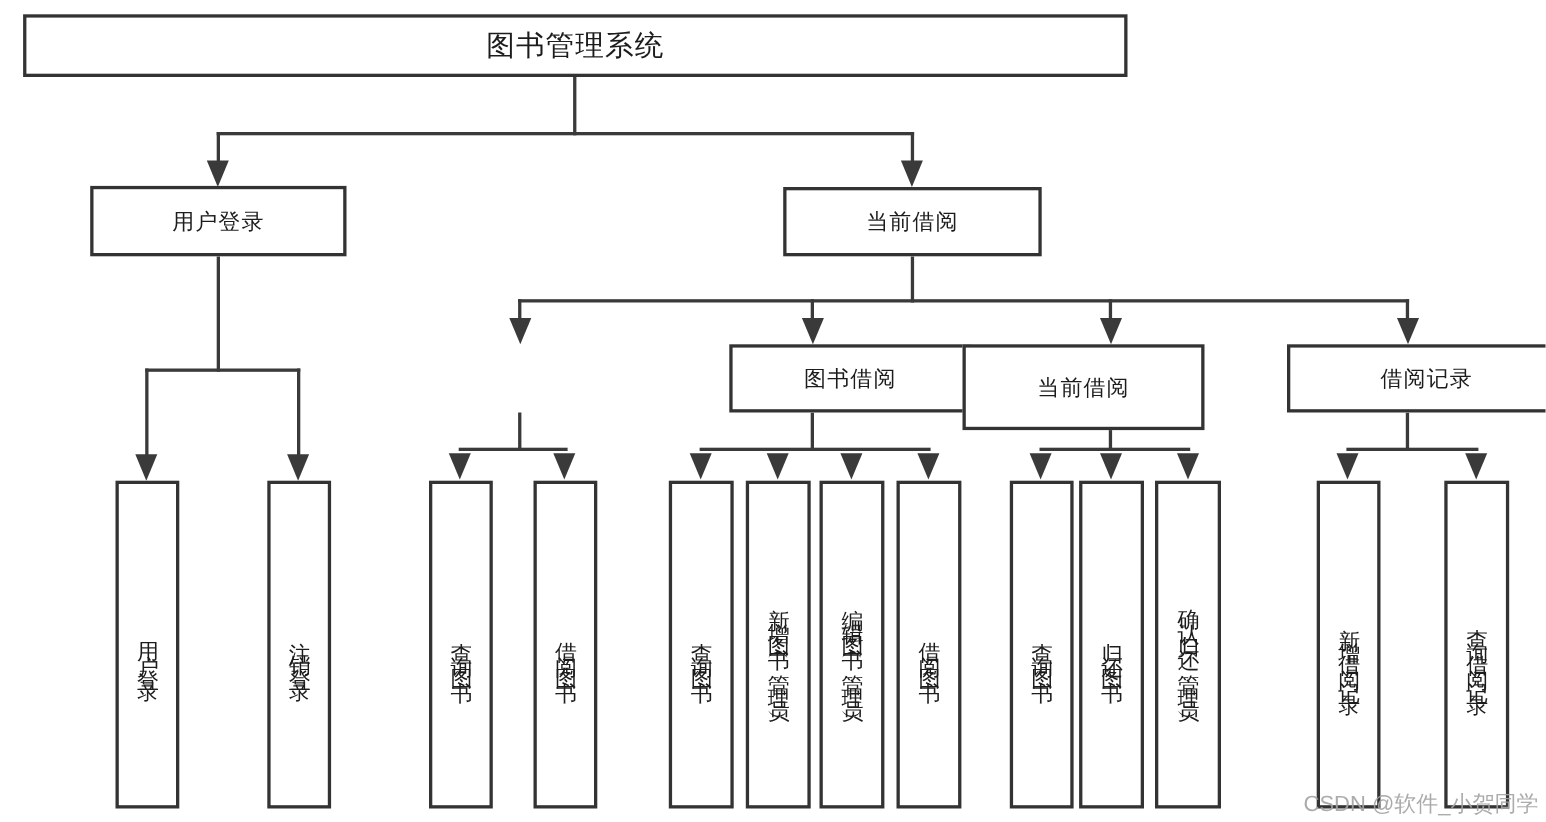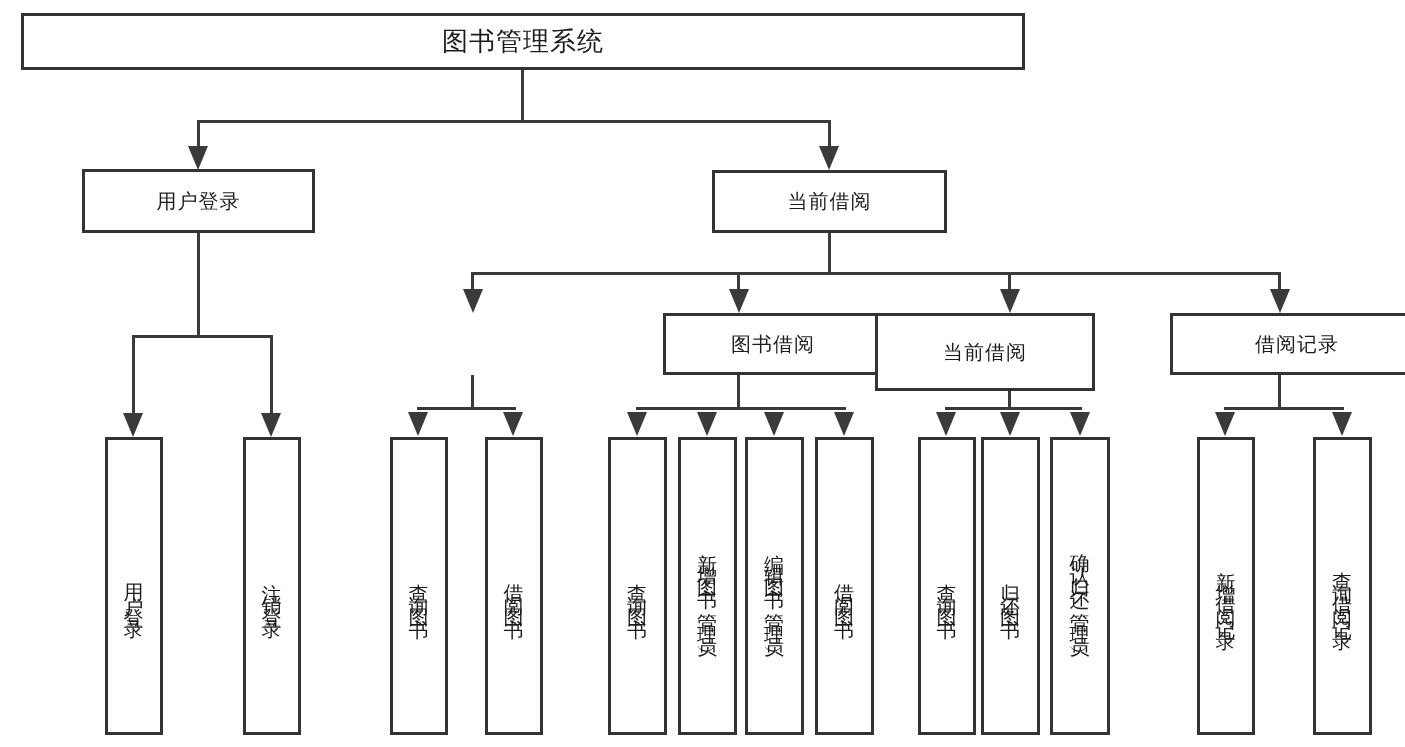--- a/index.html
+++ b/index.html
@@ -170,6 +170,7 @@
   <div class="arrow" style="left:1215px;top:412px"></div>
   <div class="arrow" style="left:1332px;top:412px"></div>
 
+  <div class="watermark">CSDN @软件_小贺同学</div>
 
 </div>
 

